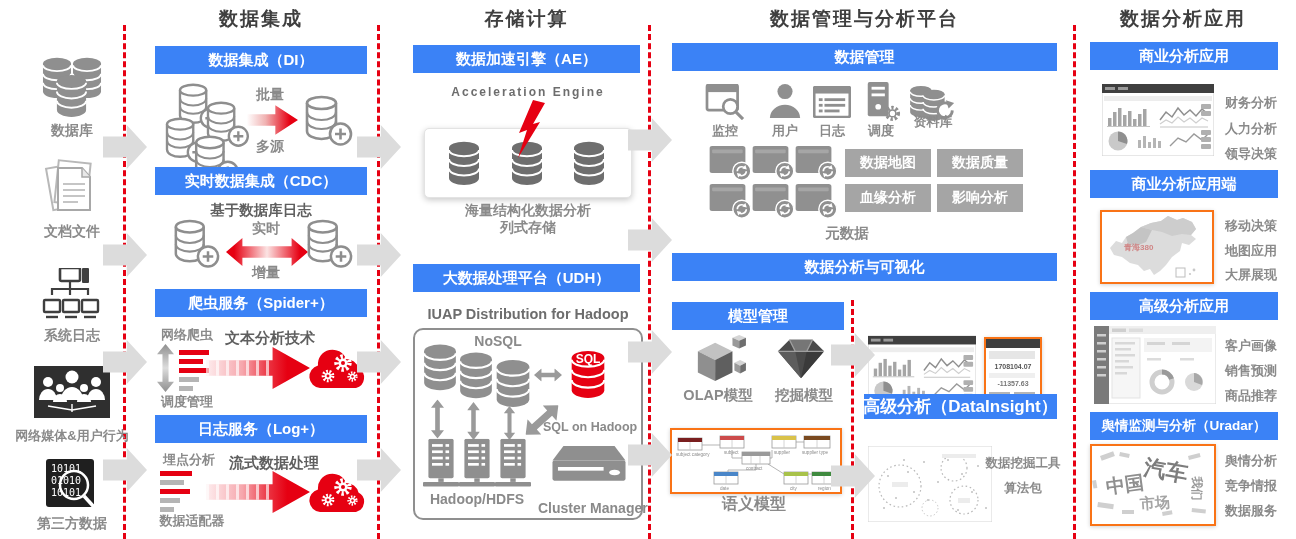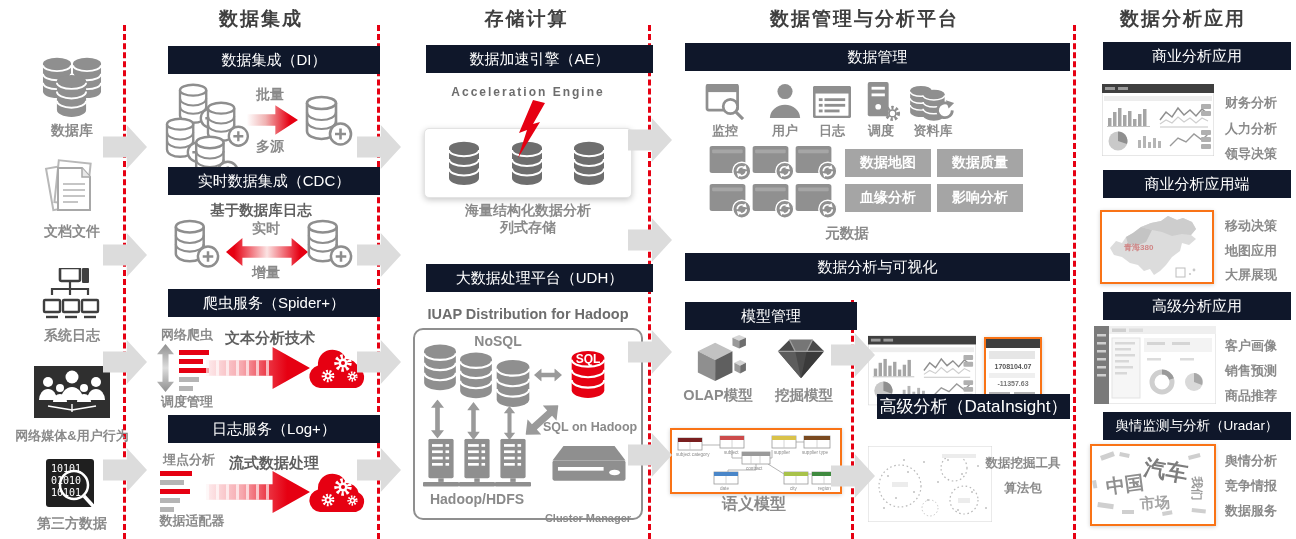--- a/index.html
+++ b/index.html
@@ -10,8 +10,8 @@
   .divider{position:absolute;width:0;border-left:3px dashed #e60012;}
   .flow-arrow{position:absolute;width:44px;height:46px;background:#dcdcdc;
     clip-path:polygon(0 27%,54% 27%,54% 2%,100% 50%,54% 98%,54% 73%,0 73%);z-index:5;}
-  .banner{position:absolute;background:#0f172a;color:#fff;font-weight:normal;font-size:15px;
-    display:flex;align-items:center;justify-content:center;white-space:nowrap;z-index:2;margin-left:13px;}
+  .banner{position:absolute;background:#3b82f6;color:#fff;font-weight:bold;font-size:15px;
+    display:flex;align-items:center;justify-content:center;white-space:nowrap;z-index:2;}
   .lbl{position:absolute;font-weight:bold;color:#8a8a8a;text-align:center;white-space:nowrap;}
   .sublbl{position:absolute;font-weight:bold;color:#5f5f5f;text-align:center;white-space:nowrap;}
   .gray-btn{position:absolute;background:#a5a5a5;color:#fff;font-weight:bold;font-size:14px;

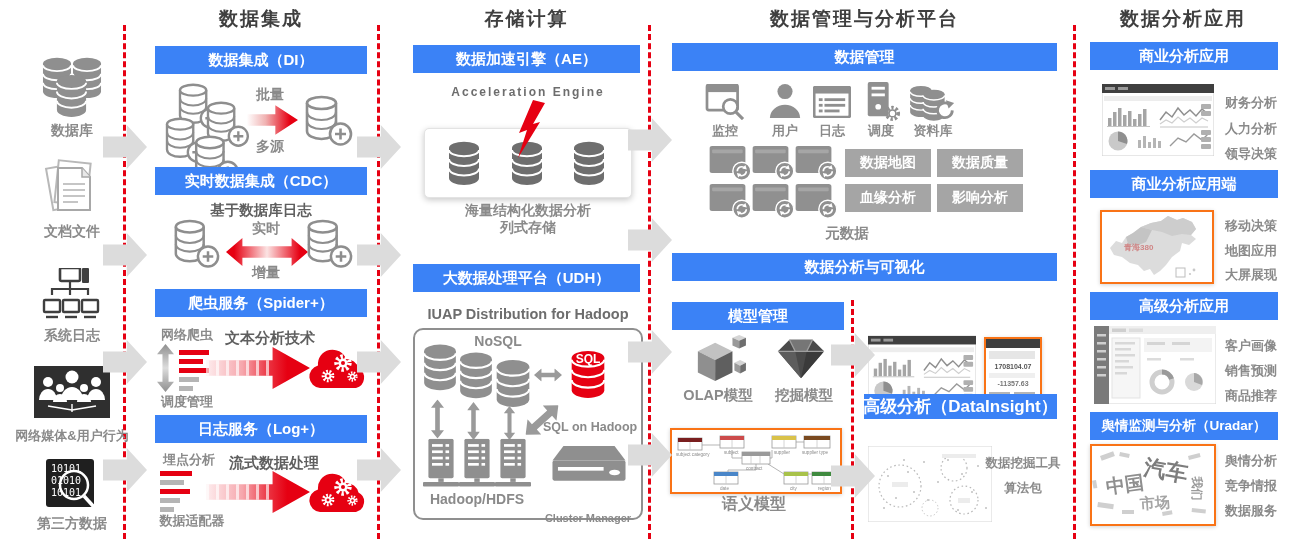--- a/index.html
+++ b/index.html
@@ -483,7 +483,7 @@
     <path d="M48 28 a8 8 0 1 1 -4 -7" fill="none" stroke="#8f8f8f" stroke-width="3"></path>
     <polygon points="41,17 50,20 44,26" fill="#8f8f8f"></polygon>
   </svg>
-  <div class="lbl" style="left:905px;top:122px;width:56px;font-size:13px">资料库</div>
+  <div class="lbl" style="left:905px;top:113px;width:56px;font-size:13px">资料库</div>
 
   <svg class="abs" style="left:708px;top:146px;width:46px;height:36px" viewBox="0 0 48 40">
       <use href="#metaBox"></use>

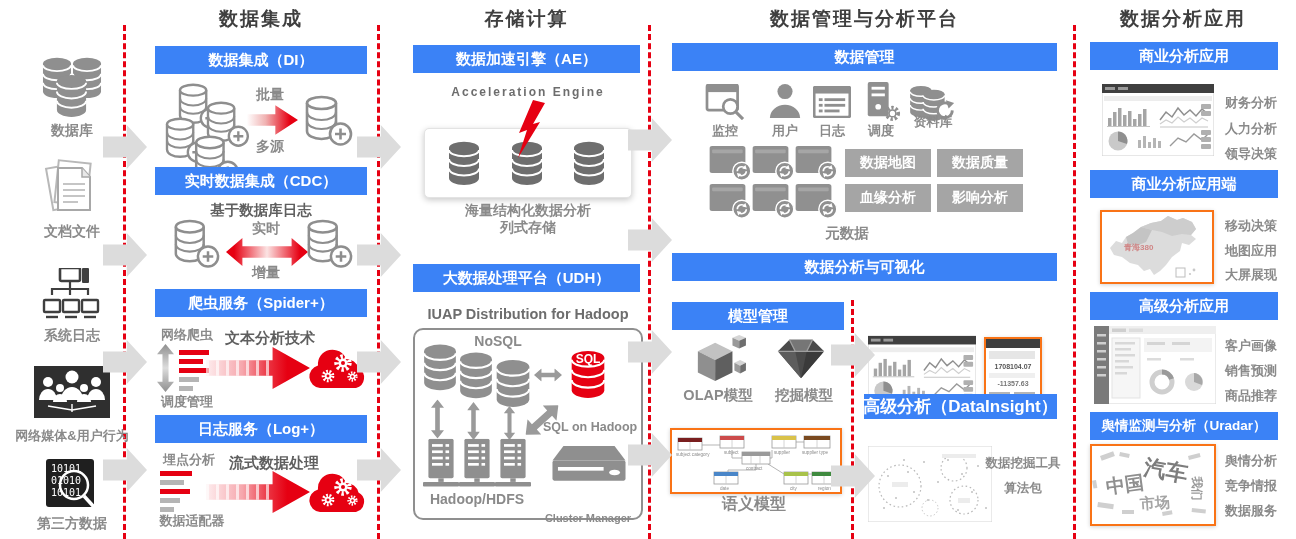--- a/index.html
+++ b/index.html
@@ -432,7 +432,7 @@
     <rect x="6" y="23" width="50" height="4" fill="#fff"></rect>
     <ellipse cx="68" cy="29" rx="6" ry="3" fill="#fff"></ellipse>
   </svg>
-  <div class="lbl" style="left:538px;top:512px;width:100px;font-size:11px">Cluster Manager</div>
+  <div class="lbl" style="left:538px;top:500px;width:100px;font-size:14px">Cluster Manager</div>
 
   <div class="banner" style="left:672px;top:43px;width:385px;height:28px">数据管理</div>
 

